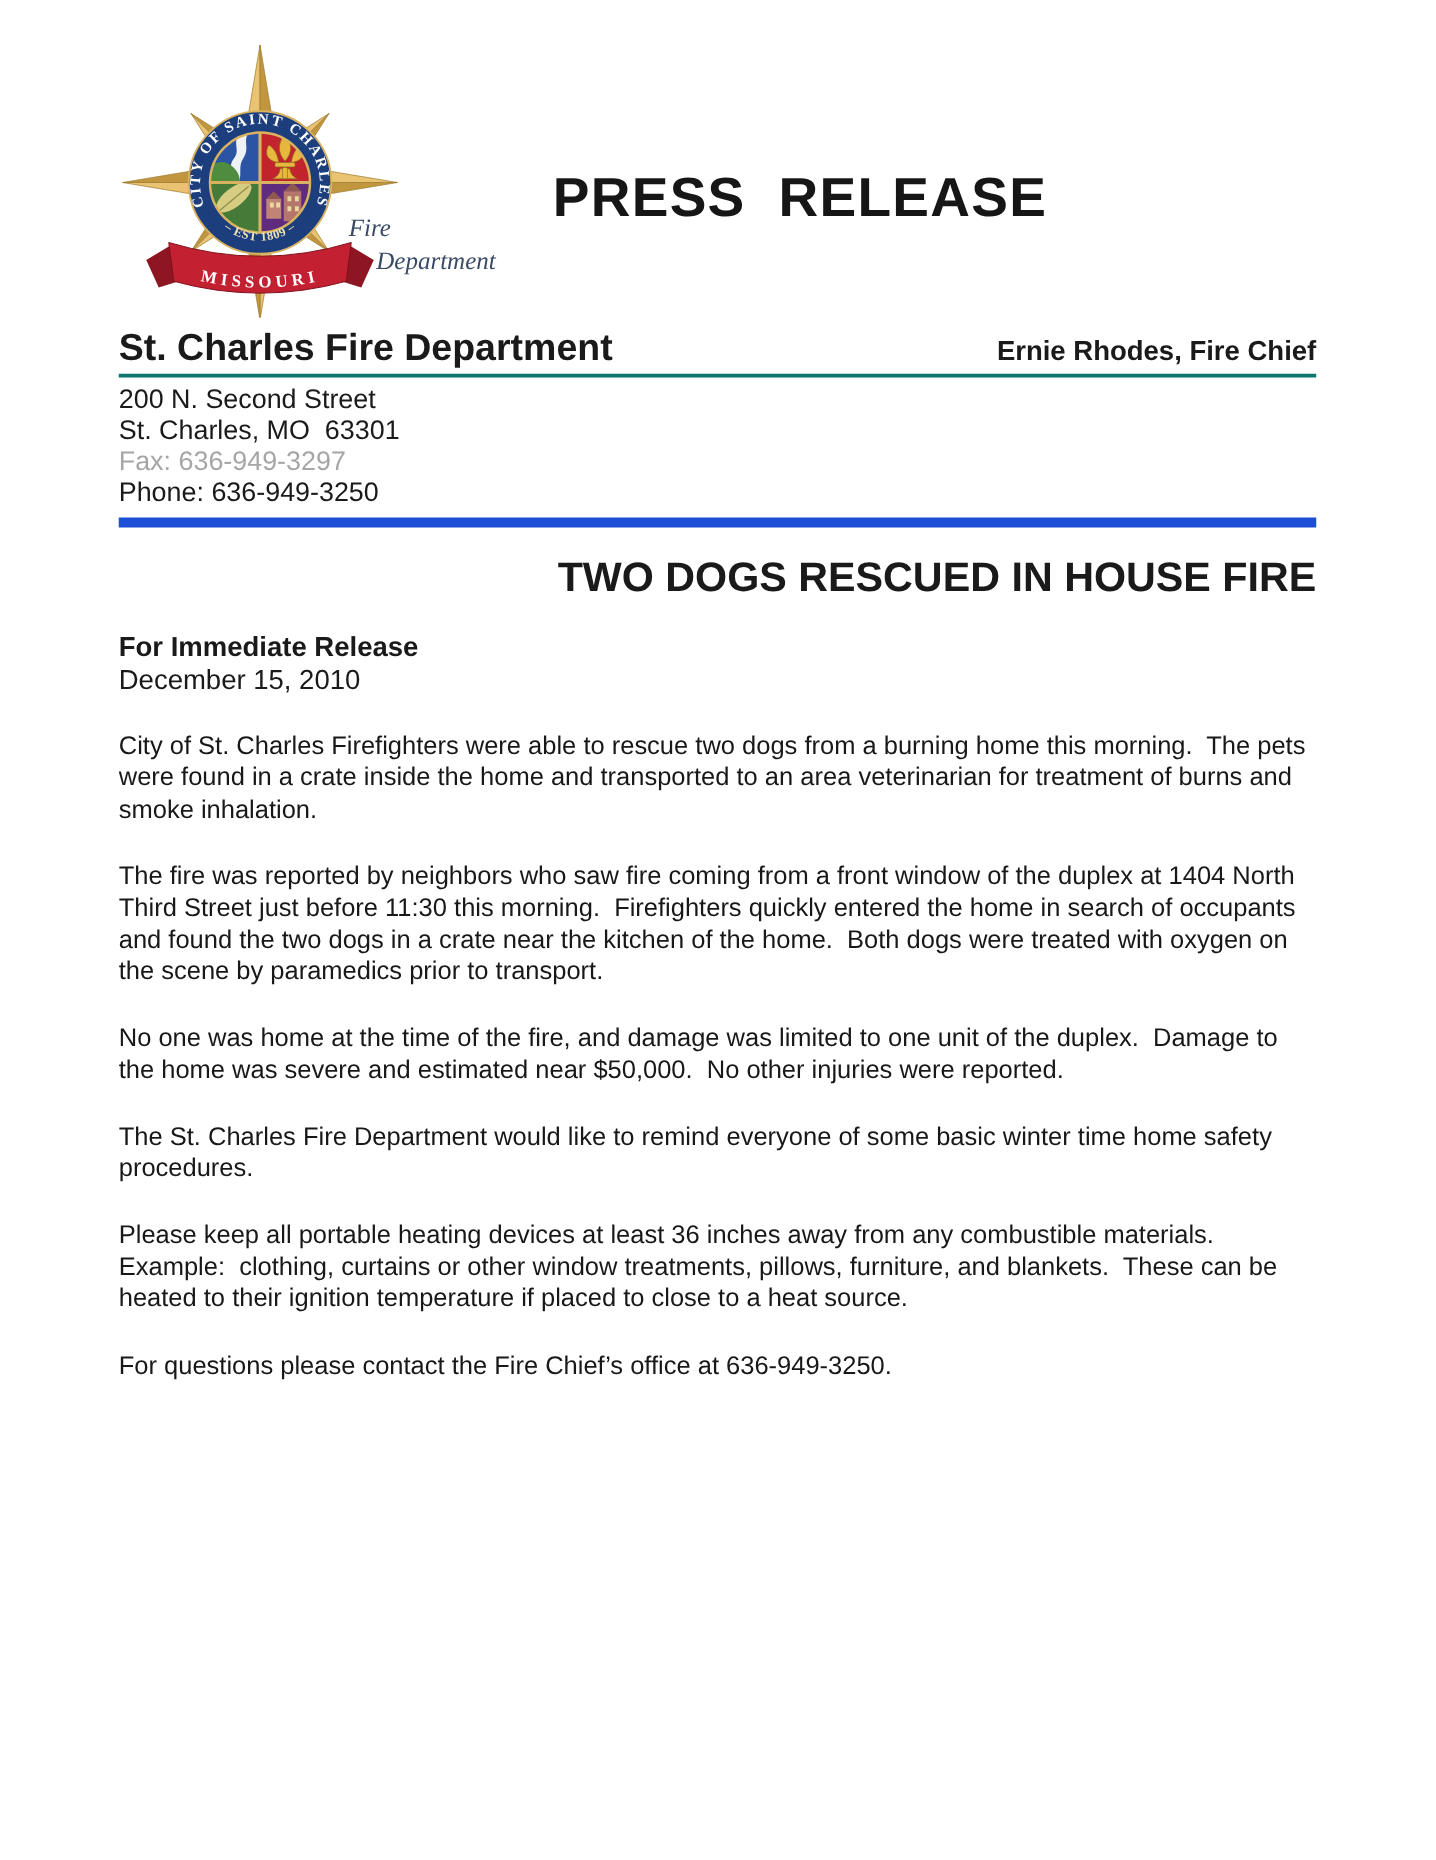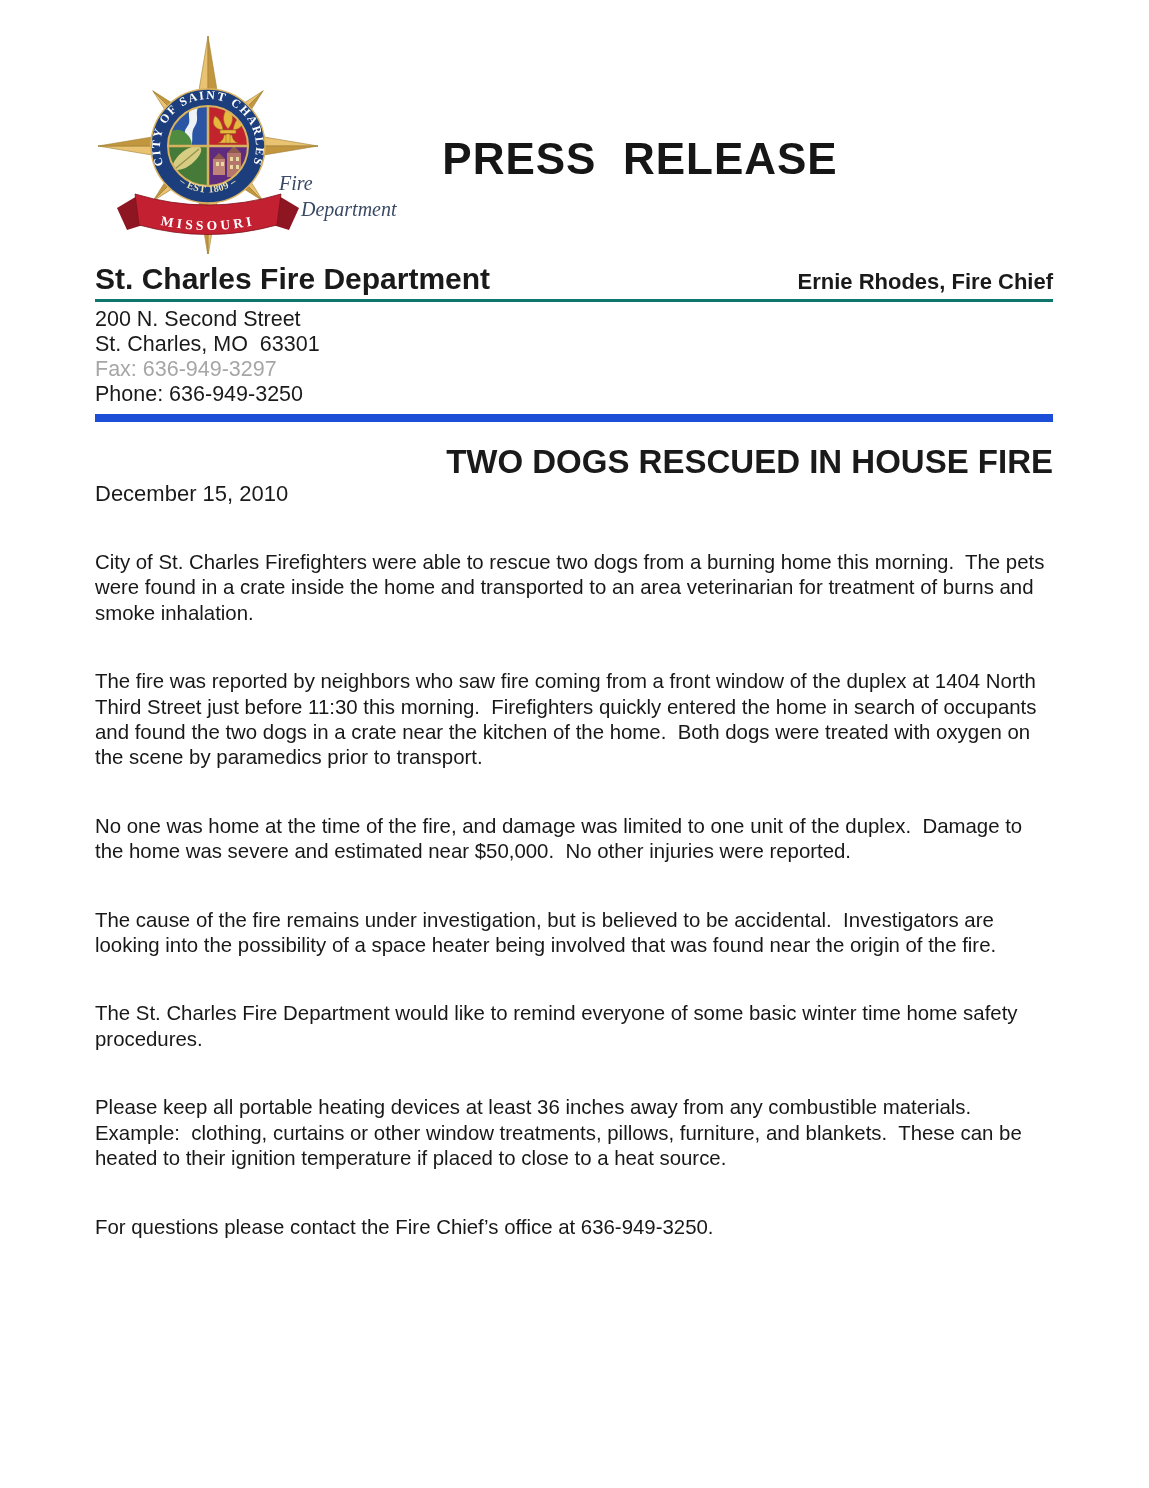--- a/index.html
+++ b/index.html
@@ -180,6 +180,7 @@
 
     <div class="headline">TWO DOGS RESCUED IN HOUSE FIRE</div>
 
+    <div class="immediate">For Immediate Release</div>
     <div class="date-line">December 15, 2010</div>
 
 

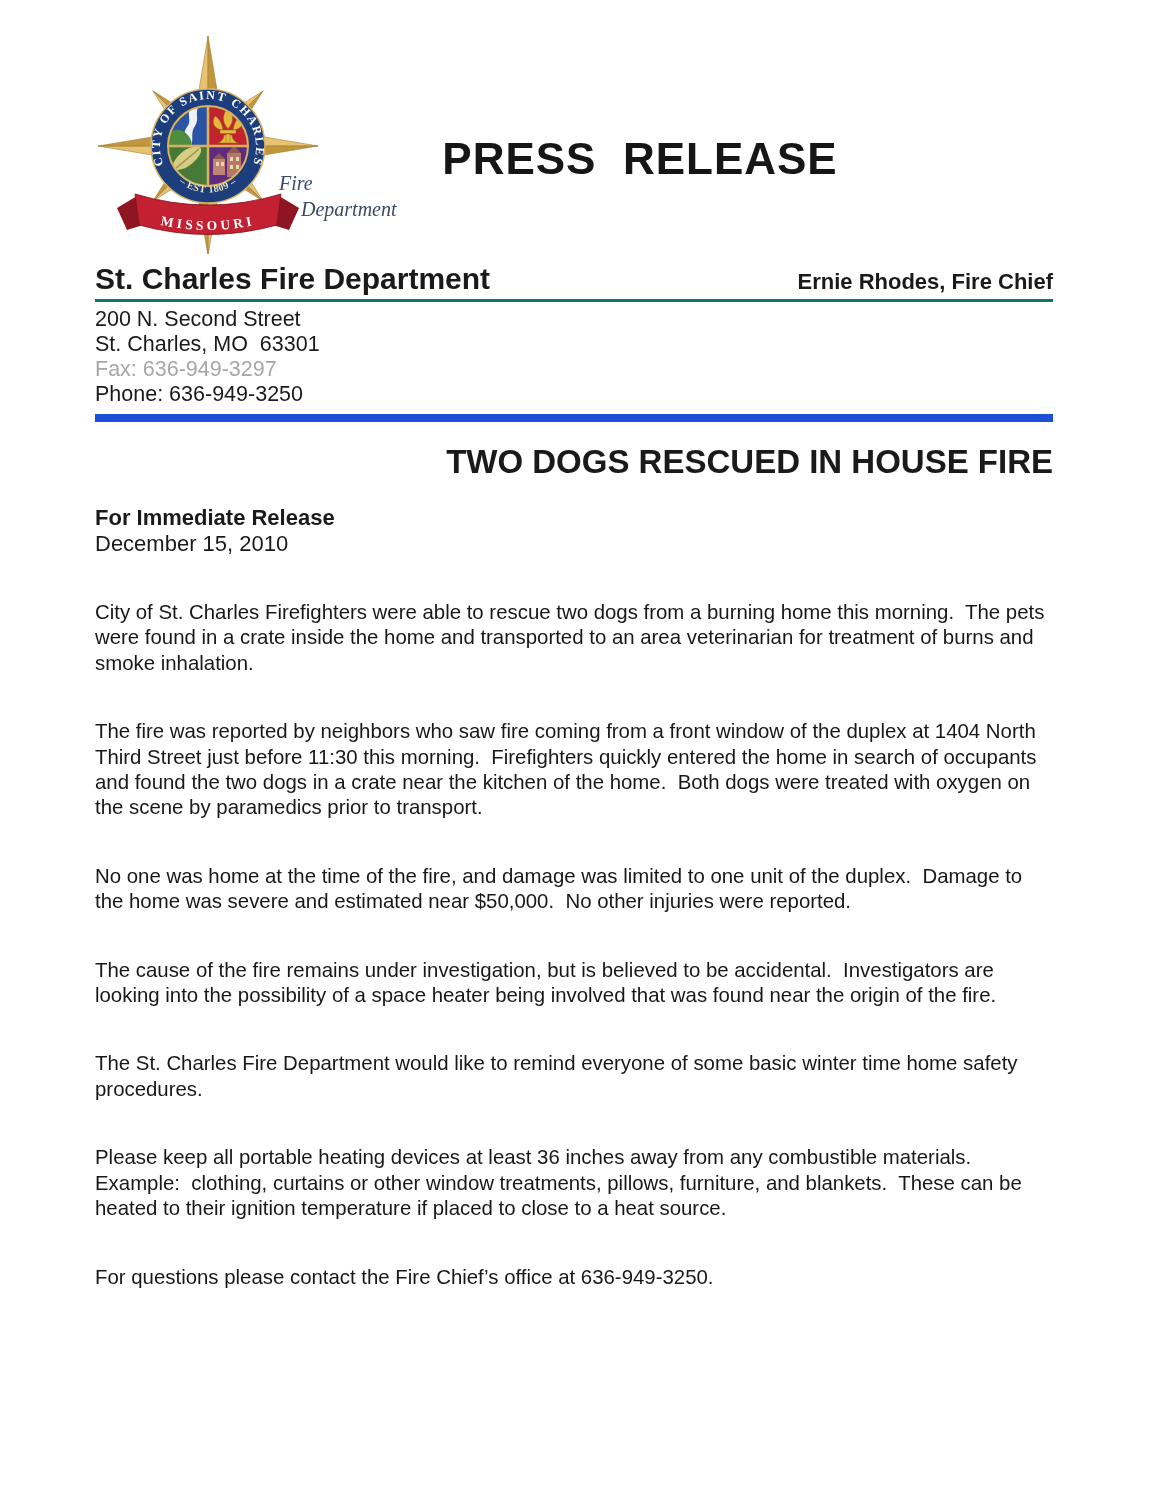--- a/index.html
+++ b/index.html
@@ -51,7 +51,7 @@
   .date-line{font-size:22px;line-height:26px;}
   .contact-line{margin-top:22px;font-size:22px;font-weight:bold;line-height:26px;white-space:pre;}
   .para{
-    margin-top:43px;font-size:20.4px;line-height:25.4px;
+    margin-top:28px;font-size:20.4px;line-height:25.4px;
     white-space:pre-wrap;color:#181818;
   }
 

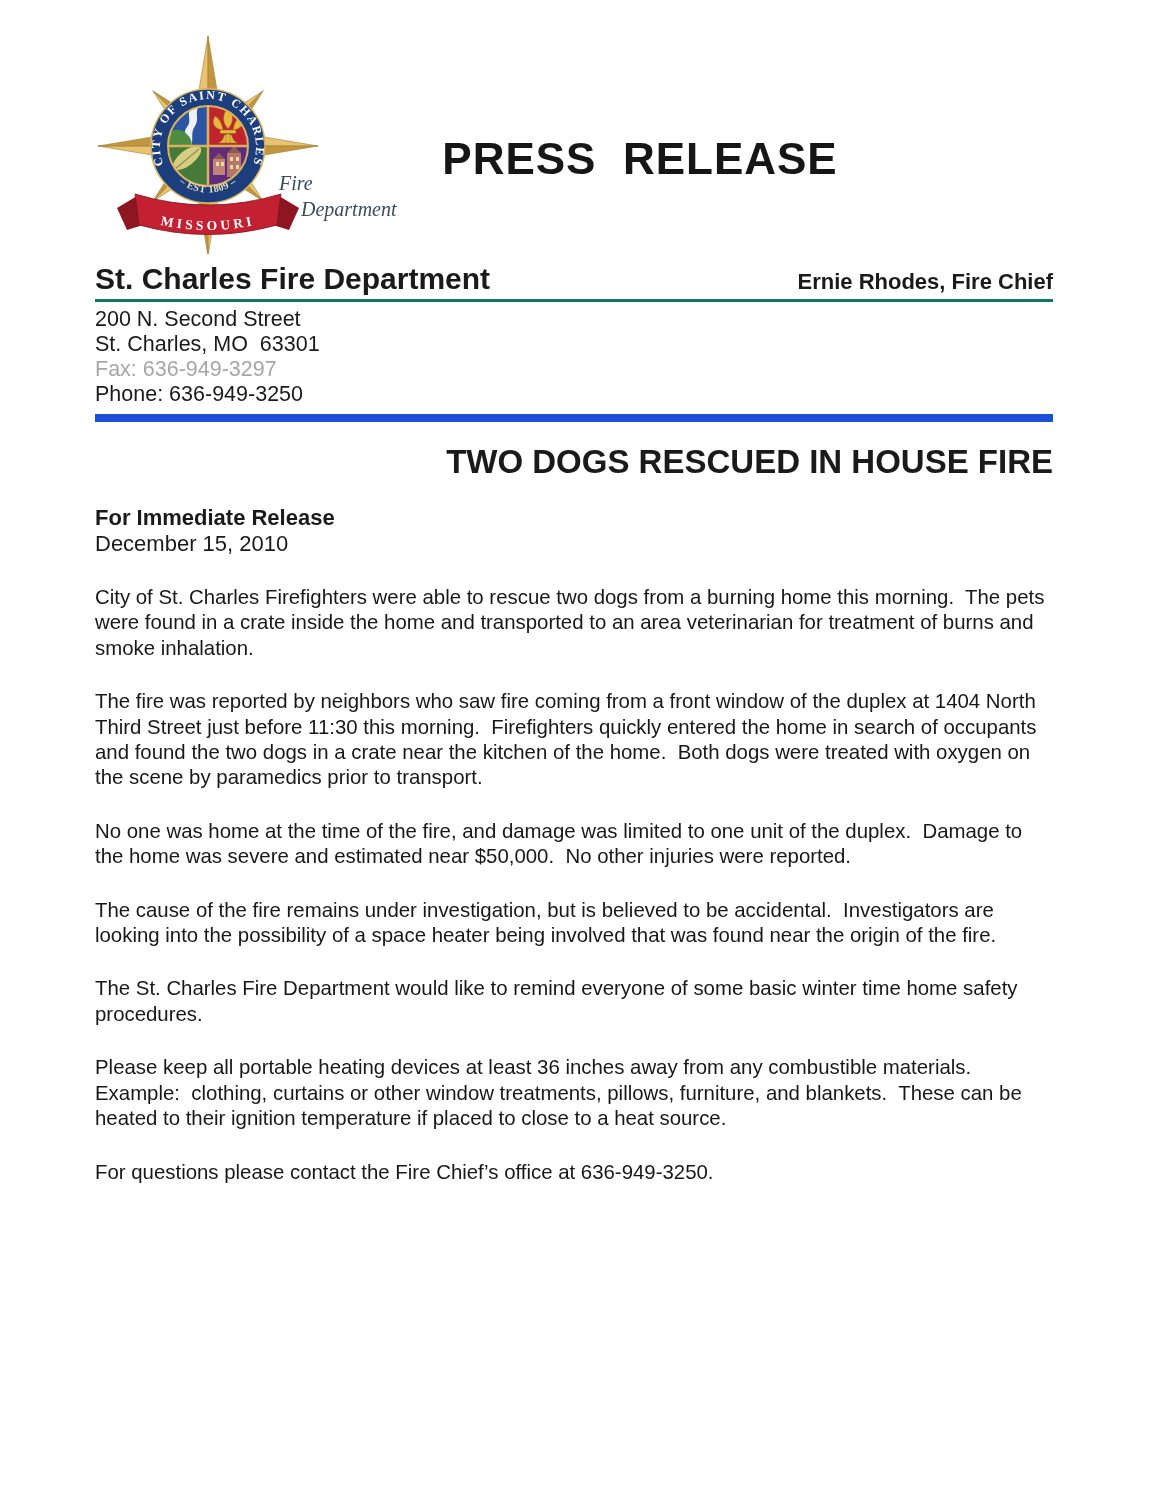--- a/index.html
+++ b/index.html
@@ -187,7 +187,6 @@
     <p class="para">City of St. Charles Firefighters were able to rescue two dogs from a burning home this morning.  The pets were found in a crate inside the home and transported to an area veterinarian for treatment of burns and smoke inhalation.</p>
     <p class="para">The fire was reported by neighbors who saw fire coming from a front window of the duplex at 1404 North Third Street just before 11:30 this morning.  Firefighters quickly entered the home in search of occupants and found the two dogs in a crate near the kitchen of the home.  Both dogs were treated with oxygen on the scene by paramedics prior to transport.</p>
     <p class="para">No one was home at the time of the fire, and damage was limited to one unit of the duplex.  Damage to the home was severe and estimated near $50,000.  No other injuries were reported.</p>
-    <p class="para">The cause of the fire remains under investigation, but is believed to be accidental.  Investigators are looking into the possibility of a space heater being involved that was found near the origin of the fire.</p>
     <p class="para">The St. Charles Fire Department would like to remind everyone of some basic winter time home safety procedures.</p>
     <p class="para">Please keep all portable heating devices at least 36 inches away from any combustible materials.  Example:  clothing, curtains or other window treatments, pillows, furniture, and blankets.  These can be heated to their ignition temperature if placed to close to a heat source.</p>
     <p class="para">For questions please contact the Fire Chief’s office at 636-949-3250.</p>

